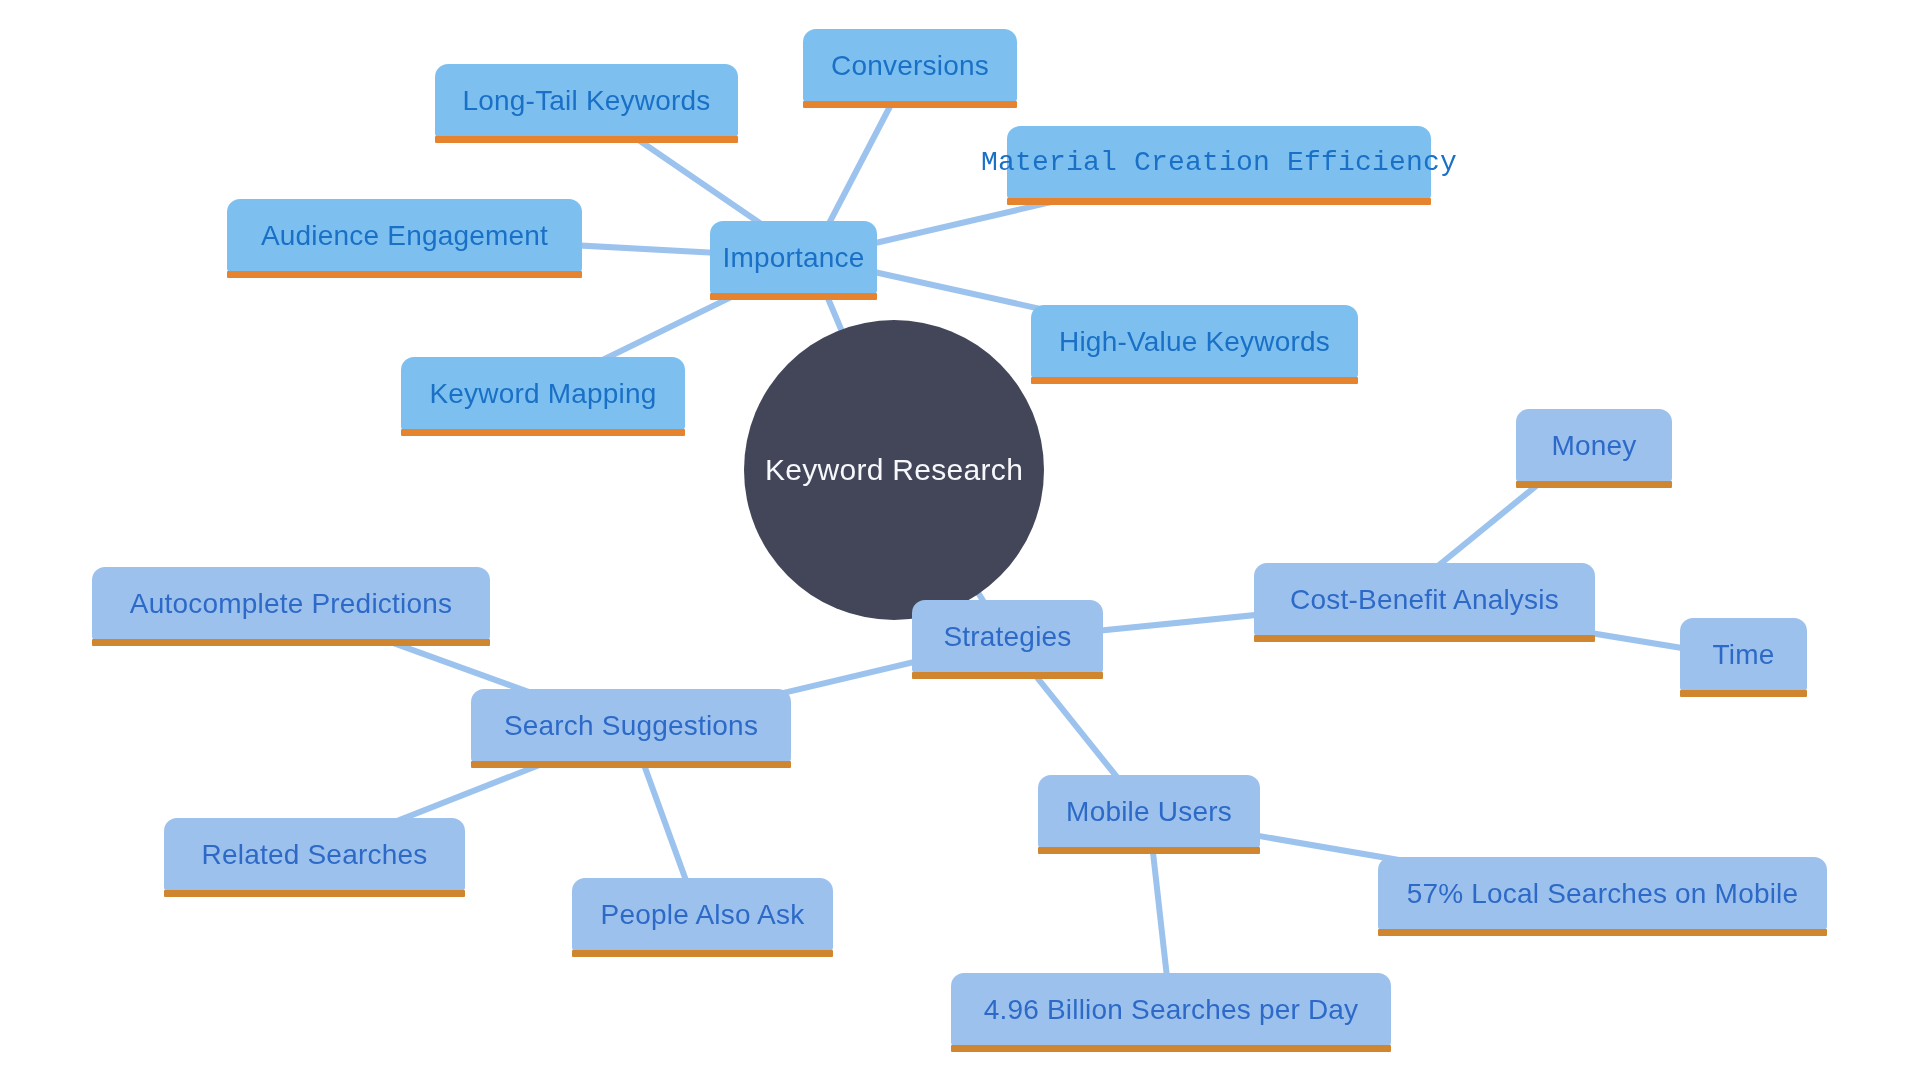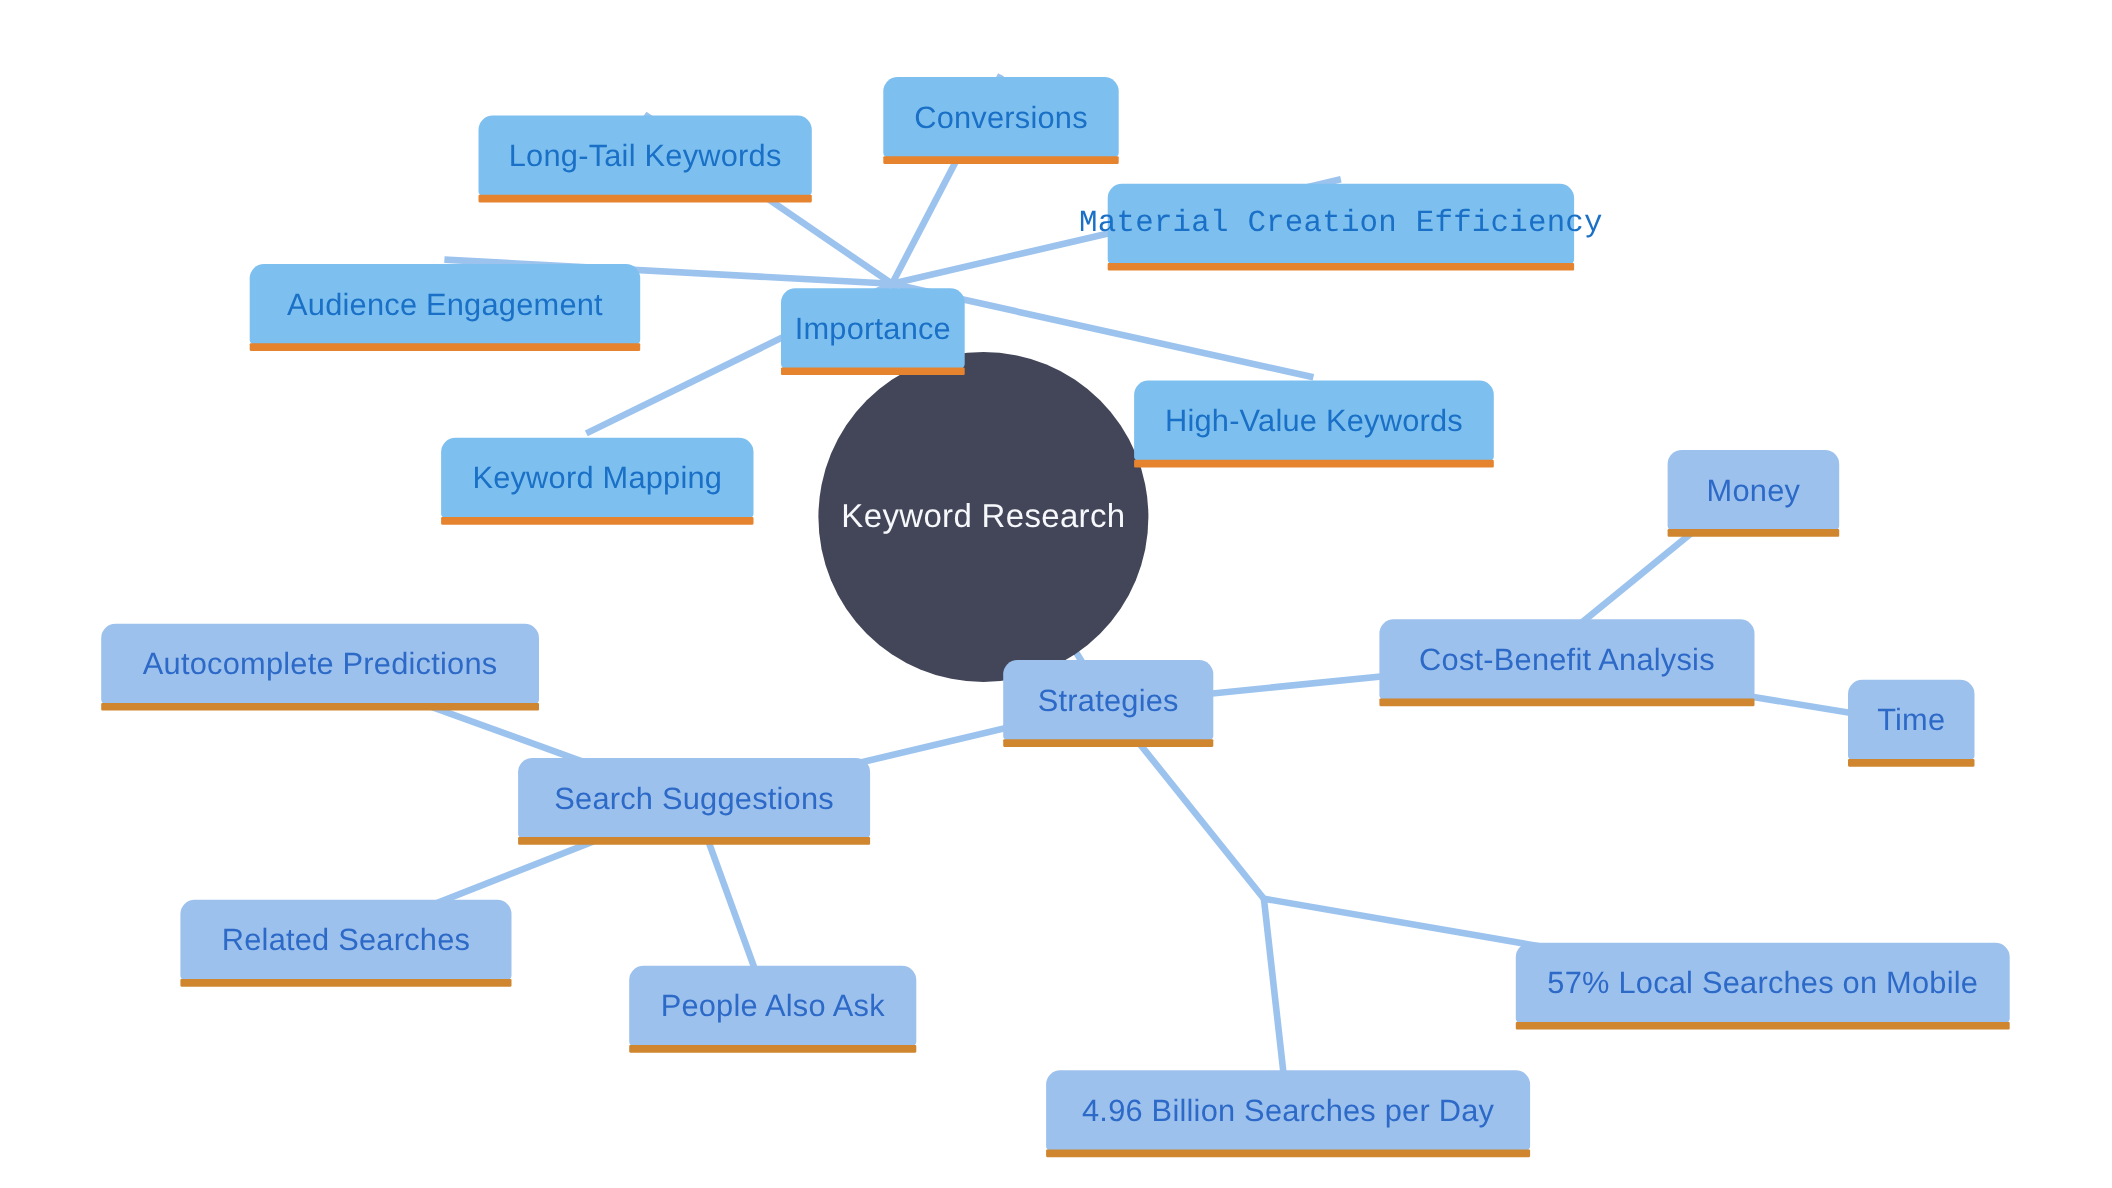--- a/index.html
+++ b/index.html
@@ -26,7 +26,7 @@
   }
   .node .lbl{font-size:28px;letter-spacing:.2px;white-space:nowrap;}
   .node .bar{height:7px;margin-top:-1px;border-radius:1px;}
-  .node.sky .body{background:var(--importance-fill);margin-top:41px;}
+  .node.sky .body{background:var(--importance-fill);}
   .node.sky .lbl{color:var(--importance-text);}
   .node.sky .bar{background:var(--importance-accent);}
   .node.peri .body{background:var(--strategies-fill);}

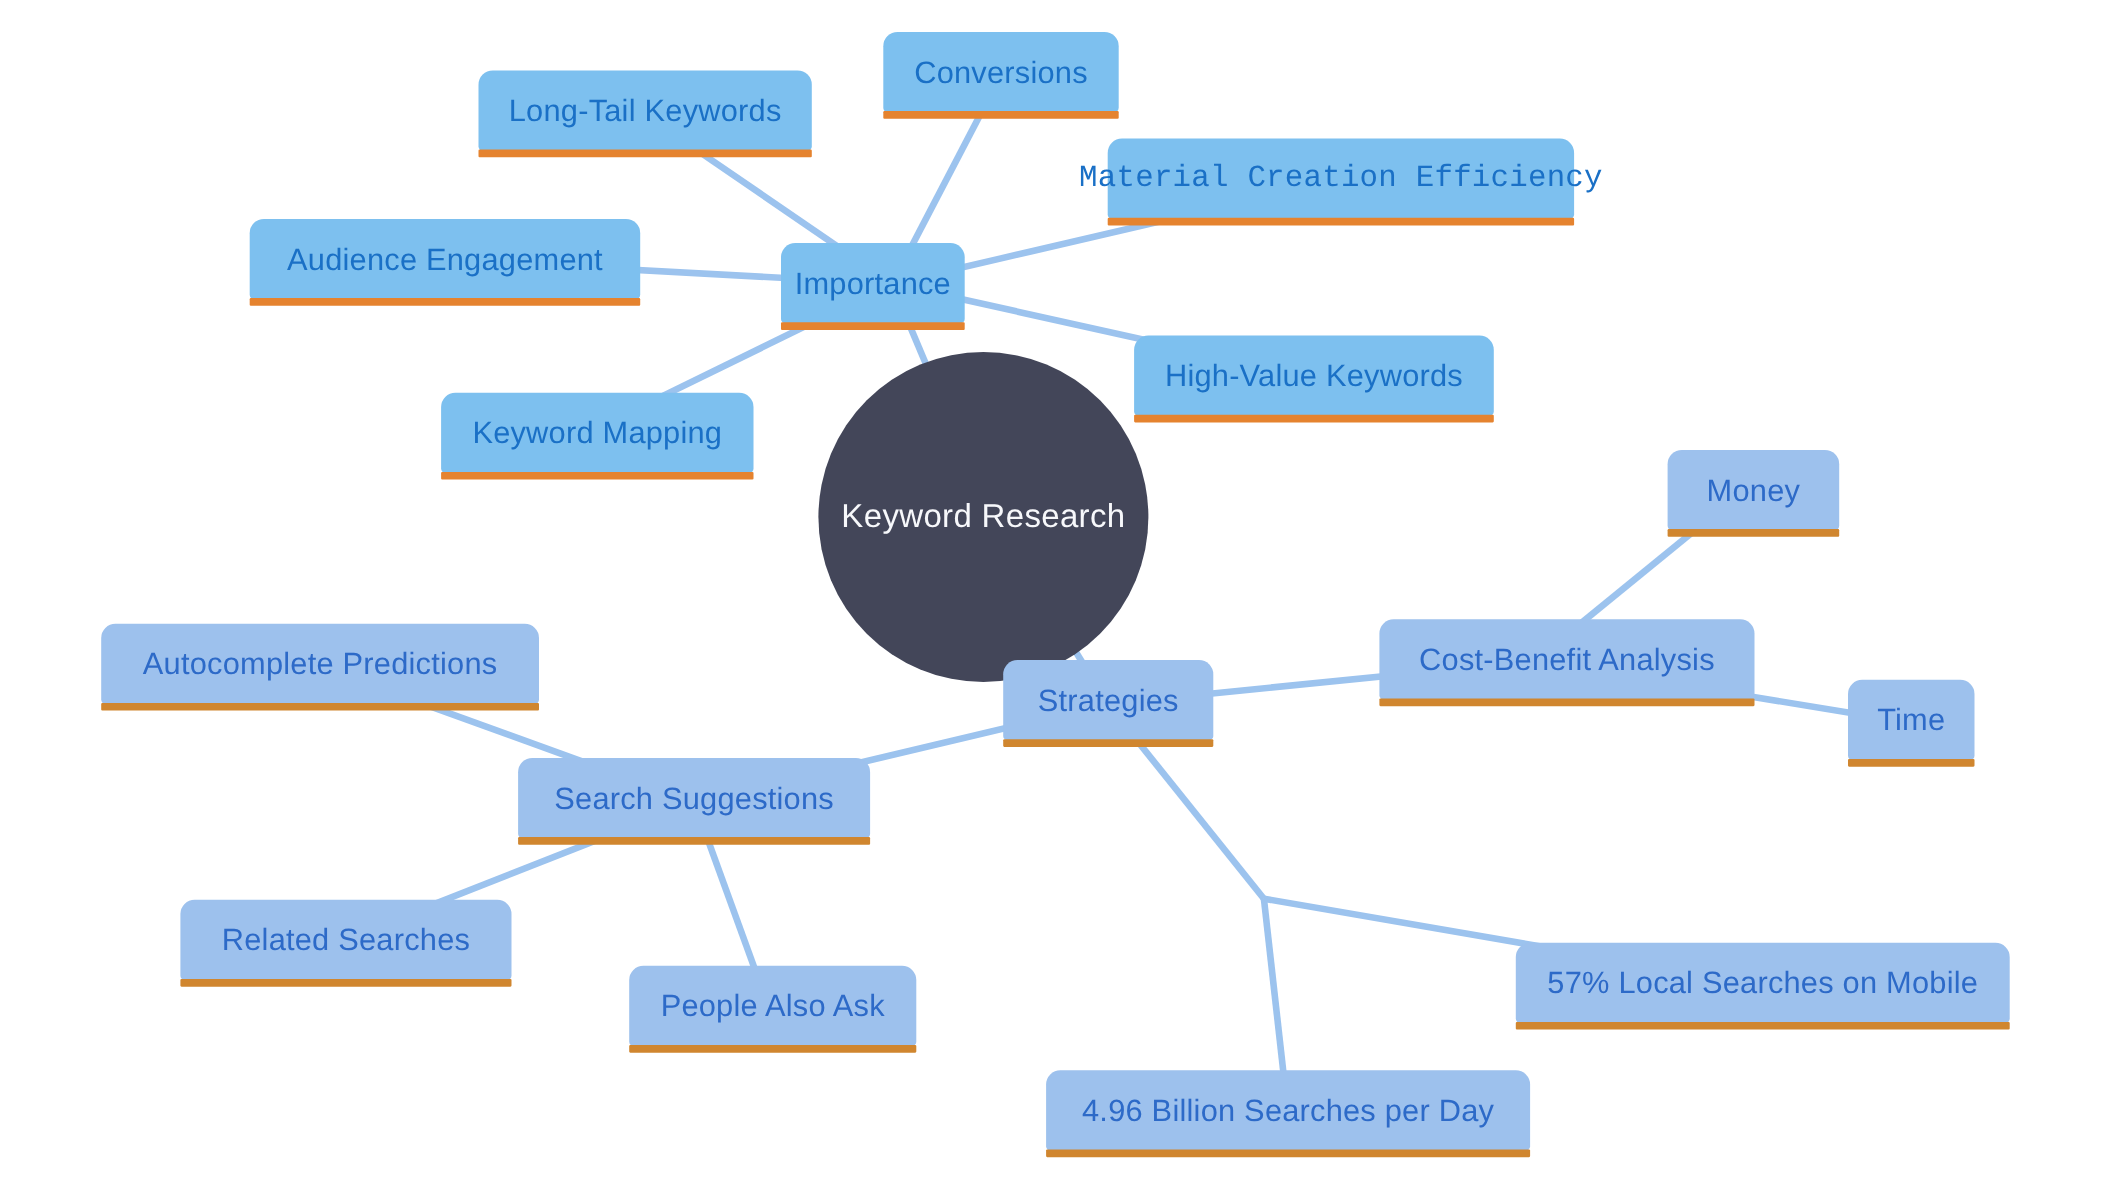--- a/index.html
+++ b/index.html
@@ -139,7 +139,7 @@
     <div class="bar"></div>
   </div>
 
-  <div class="node peri" style="left:1680px;top:618px;width:115px;">
+  <div class="node peri" style="left:1680px;top:618px;width:127px;">
     <div class="body">
         <span class="lbl">Time</span>
       </div>

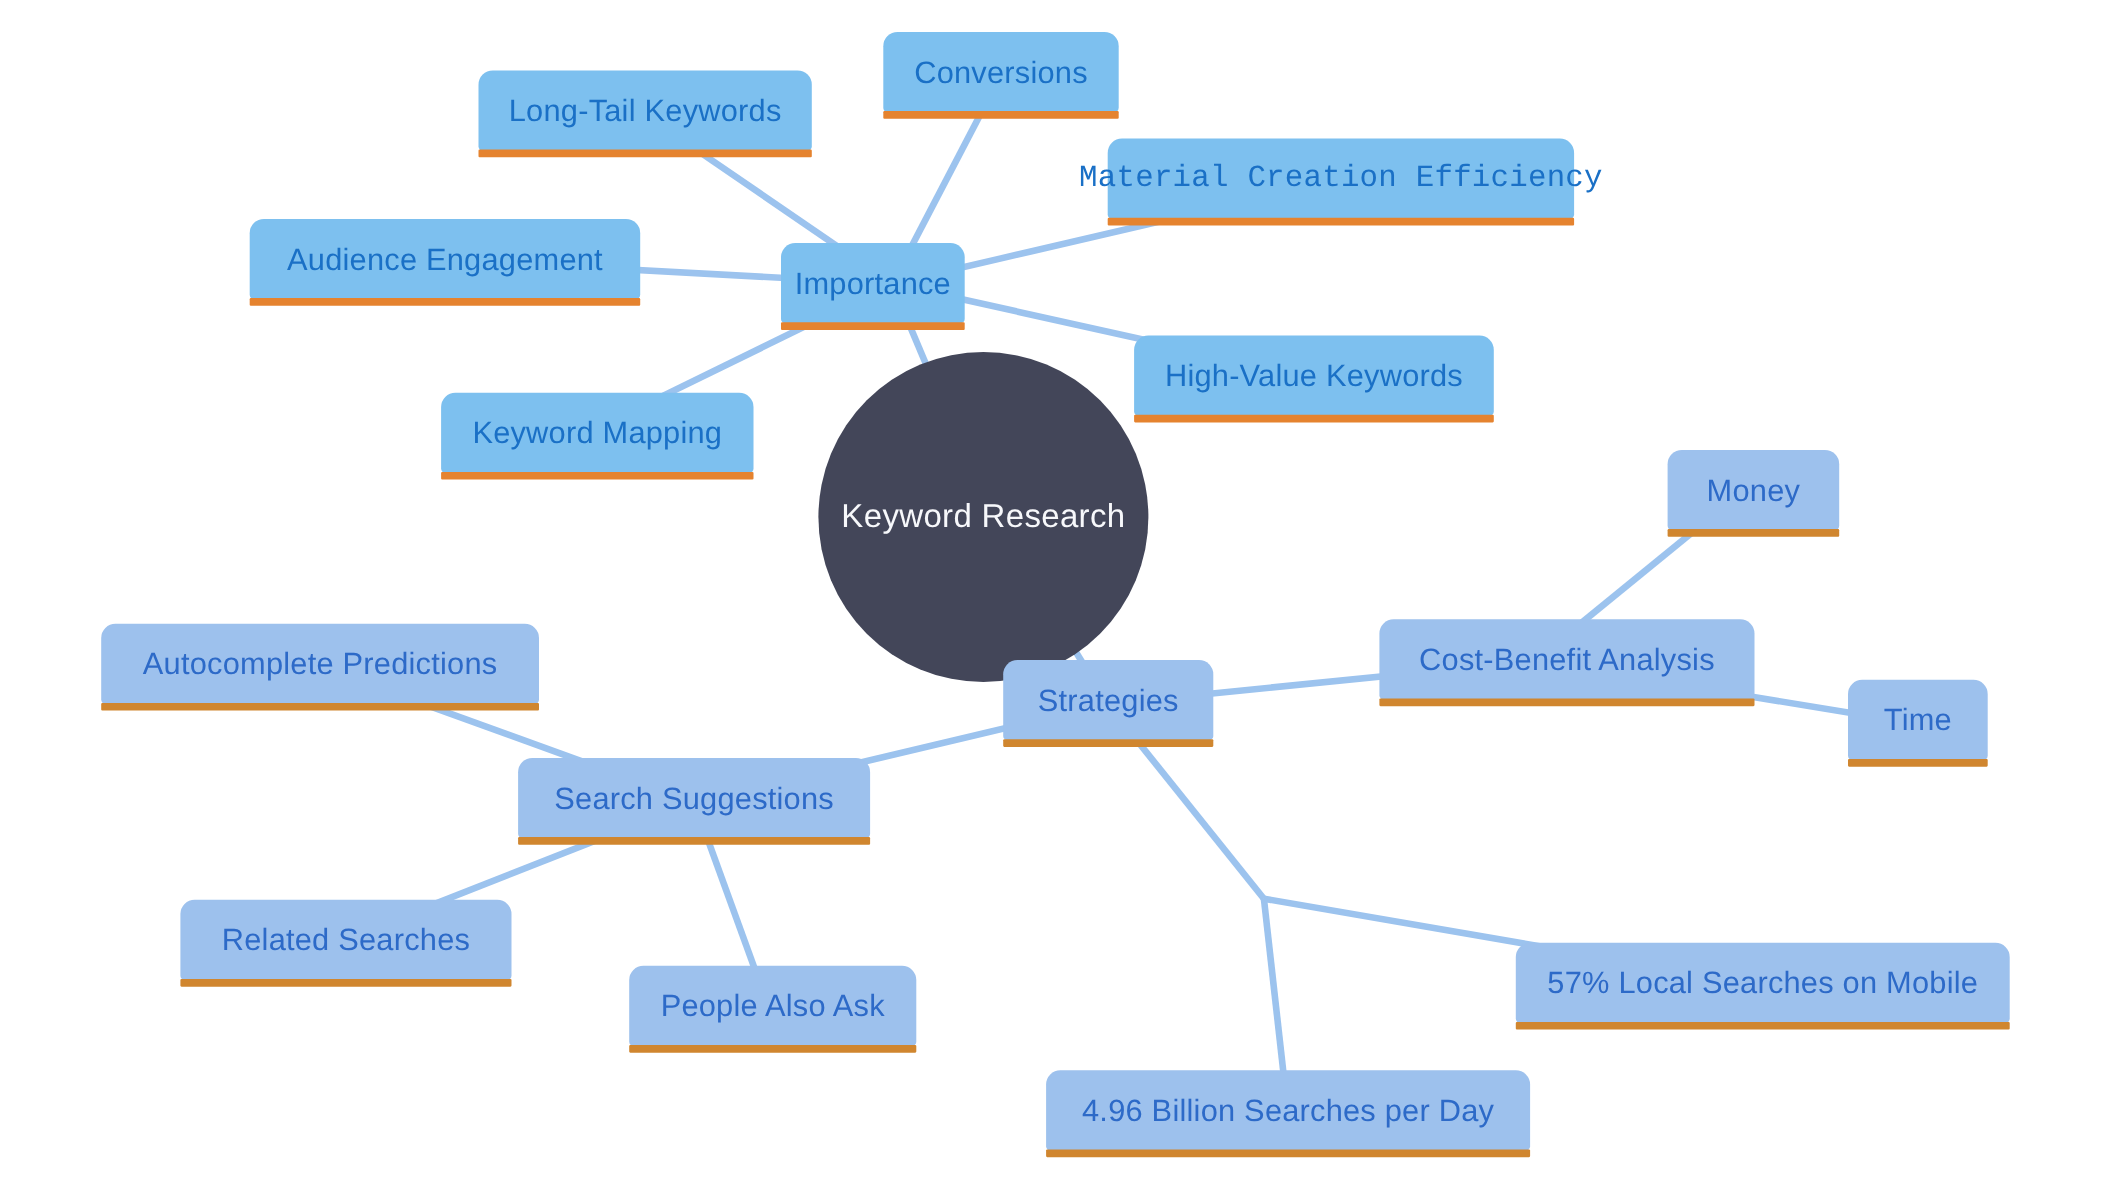--- a/index.html
+++ b/index.html
@@ -174,6 +174,12 @@
     <div class="bar"></div>
   </div>
 
+  <div class="node peri" style="left:1038px;top:775px;width:222px;">
+    <div class="body">
+        <span class="lbl">Mobile Users</span>
+      </div>
+    <div class="bar"></div>
+  </div>
 
   <div class="node peri" style="left:1378px;top:857px;width:449px;">
     <div class="body">

